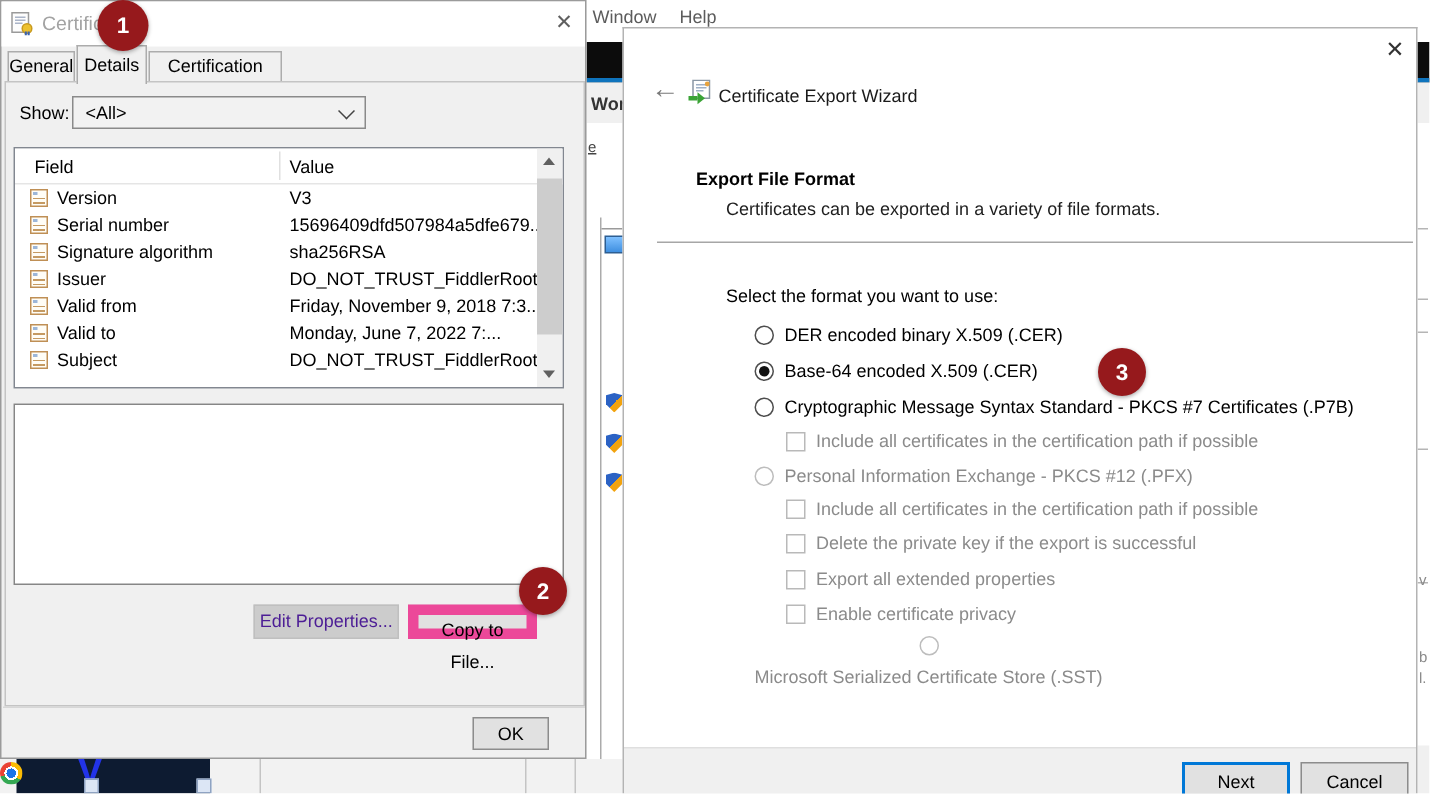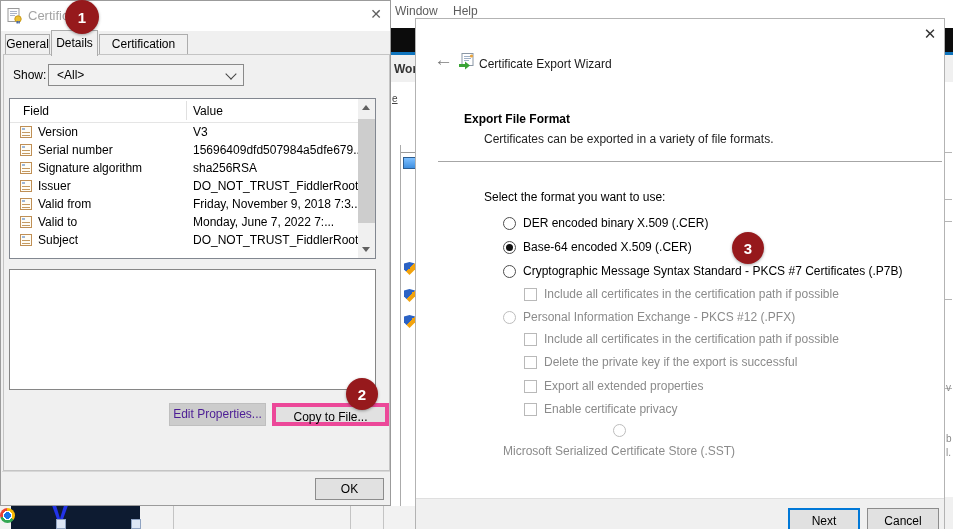--- a/index.html
+++ b/index.html
@@ -83,7 +83,7 @@
        font-family:"Liberation Sans",sans-serif}
   #btn-edit{left:168px;top:402px;width:97px;height:23px;background:#cccccc;border:1px solid #bfbfbf;
             color:#4c1d95;line-height:21px}
-  #btn-copy{left:271px;top:402px;width:117px;height:23px;background:#e1e1e1;border:4px solid #ec4899;
+  #btn-copy{left:271px;top:402px;width:86px;height:23px;background:#e1e1e1;border:7px solid #ec4899;
             line-height:21px}
   #cert-footer-line{position:absolute;left:1px;top:470px;width:388px;height:1px;background:#d7d7d7}
   #btn-ok{left:314px;top:477px;width:69px;height:22px;background:#e1e1e1;border:1px solid #8c8c8c;

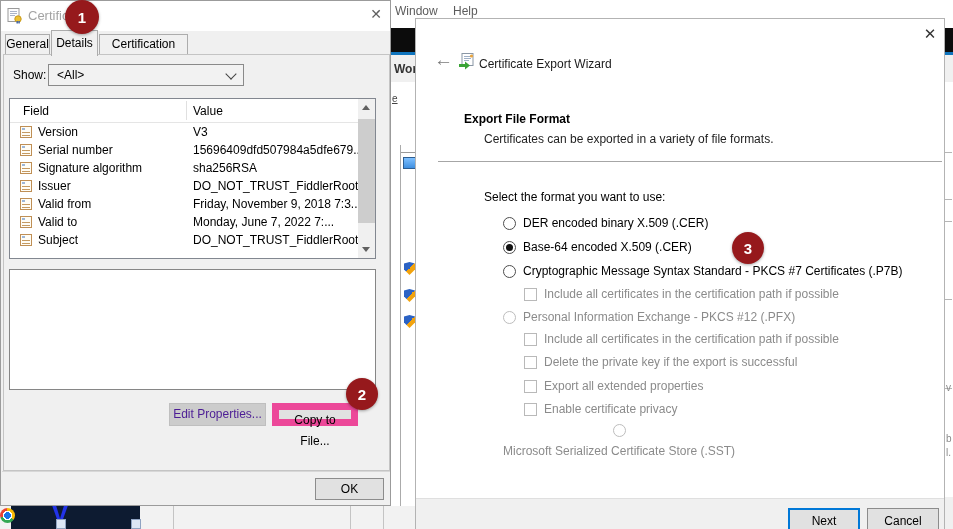--- a/index.html
+++ b/index.html
@@ -86,7 +86,7 @@
   #btn-copy{left:271px;top:402px;width:86px;height:23px;background:#e1e1e1;border:7px solid #ec4899;
             line-height:21px}
   #cert-footer-line{position:absolute;left:1px;top:470px;width:388px;height:1px;background:#d7d7d7}
-  #btn-ok{left:314px;top:477px;width:69px;height:22px;background:#e1e1e1;border:1px solid #8c8c8c;
+  #btn-ok{left:314px;top:477px;width:51px;height:22px;background:#e1e1e1;border:1px solid #8c8c8c;
           line-height:20px}
 
   

